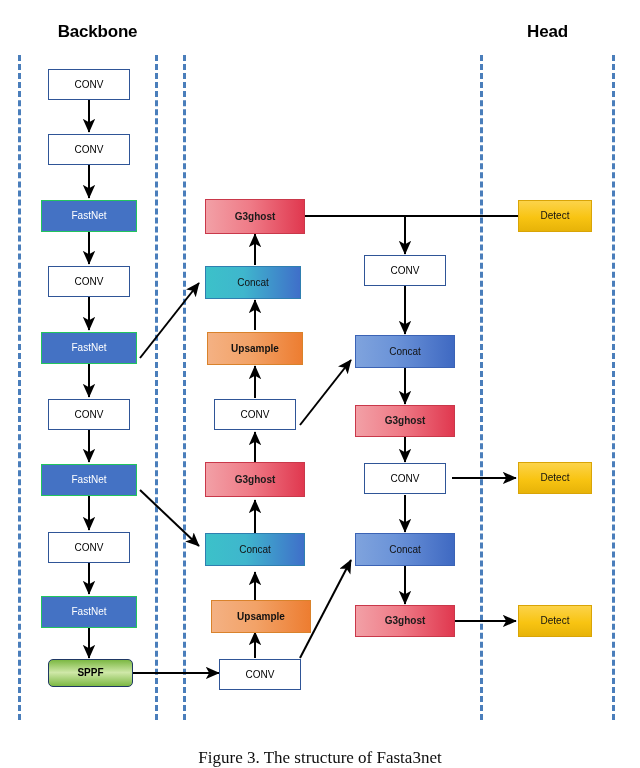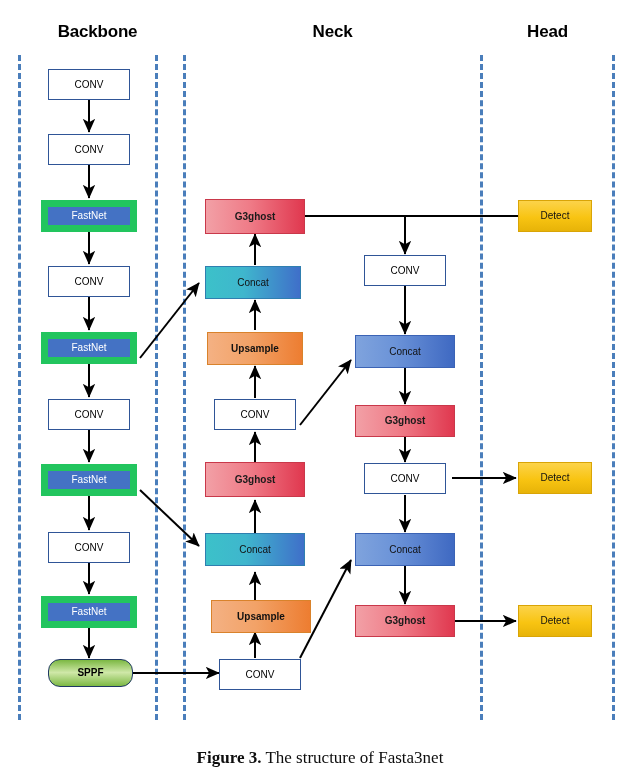--- a/index.html
+++ b/index.html
@@ -78,7 +78,6 @@
 <div id="stage">
 
   <div class="sect-title" style="left:20px;top:22px;width:155px;">Backbone</div>
-  <div class="sect-title" style="left:255px;top:22px;width:155px;">Neck</div>
   <div class="sect-title" style="left:470px;top:22px;width:155px;">Head</div>
 
   <div class="divider" style="left:18px;top:55px;height:665px;"></div>

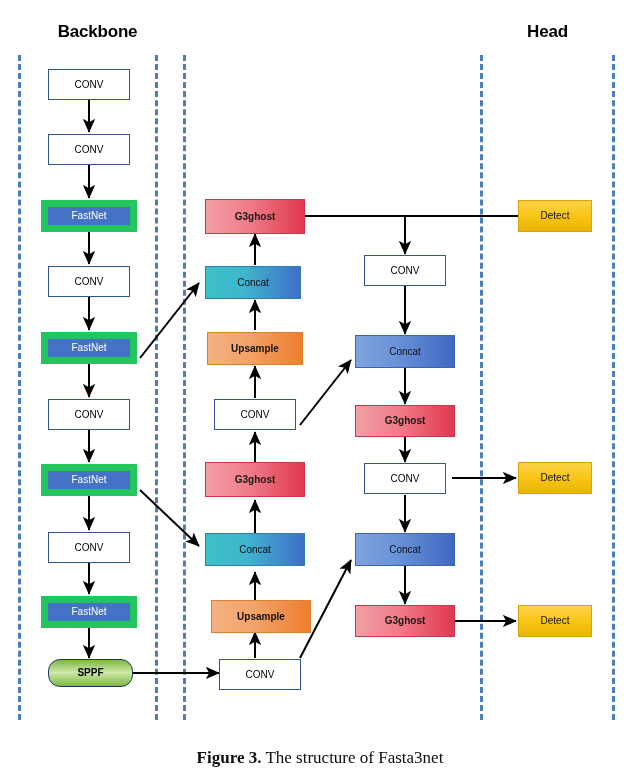--- a/index.html
+++ b/index.html
@@ -36,7 +36,7 @@
     background:#ffffff;border:1.6px solid #2f5597;color:#000;
   }
   .n-fastnet{
-    background:#4472c4;border:7px solid #22c55e;color:#ffffff;
+    background:#4472c4;border:1px solid #22c55e;color:#ffffff;
   }
   .n-sppf{
     background:linear-gradient(180deg,#7cb843 0%,#cfe8a8 48%,#7cb843 100%);

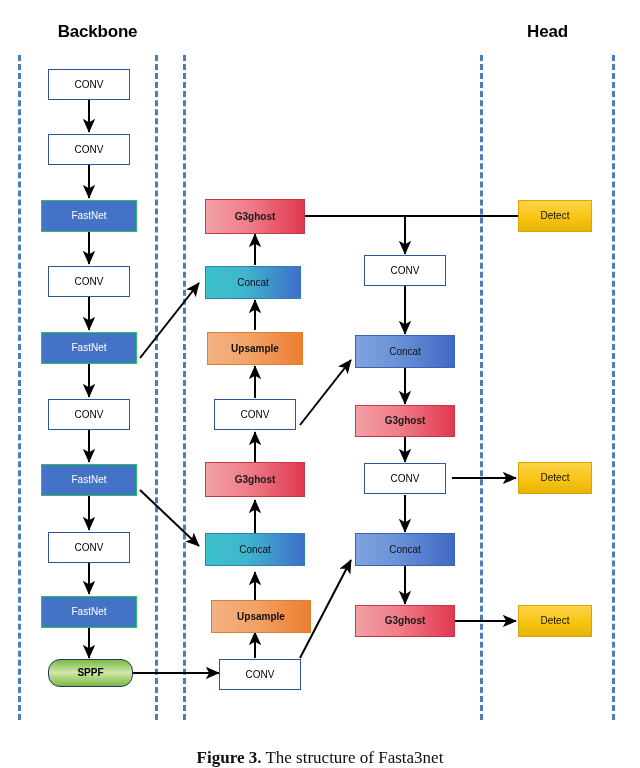--- a/index.html
+++ b/index.html
@@ -41,7 +41,7 @@
   .n-sppf{
     background:linear-gradient(180deg,#7cb843 0%,#cfe8a8 48%,#7cb843 100%);
     border:1.8px solid #1f3864;color:#000;font-weight:bold;
-    border-radius:12px;
+    border-radius:5px;
   }
   .n-g3ghost{
     background:linear-gradient(90deg,#f2a0a6 0%,#ef7b87 45%,#e0384f 100%);

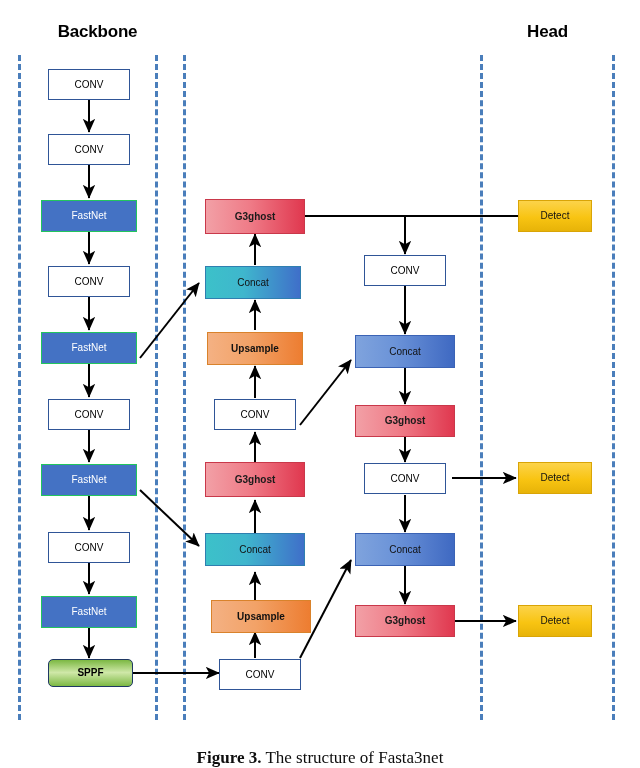--- a/index.html
+++ b/index.html
@@ -70,7 +70,7 @@
     font-family:"Liberation Serif", serif;font-size:17px;color:#0d0d0d;
     white-space:nowrap;
   }
-  #caption .cap-lead{font-weight:bold;}
+  #caption .cap-lead{font-weight:normal;}
 </style>
 </head>
 <body>

